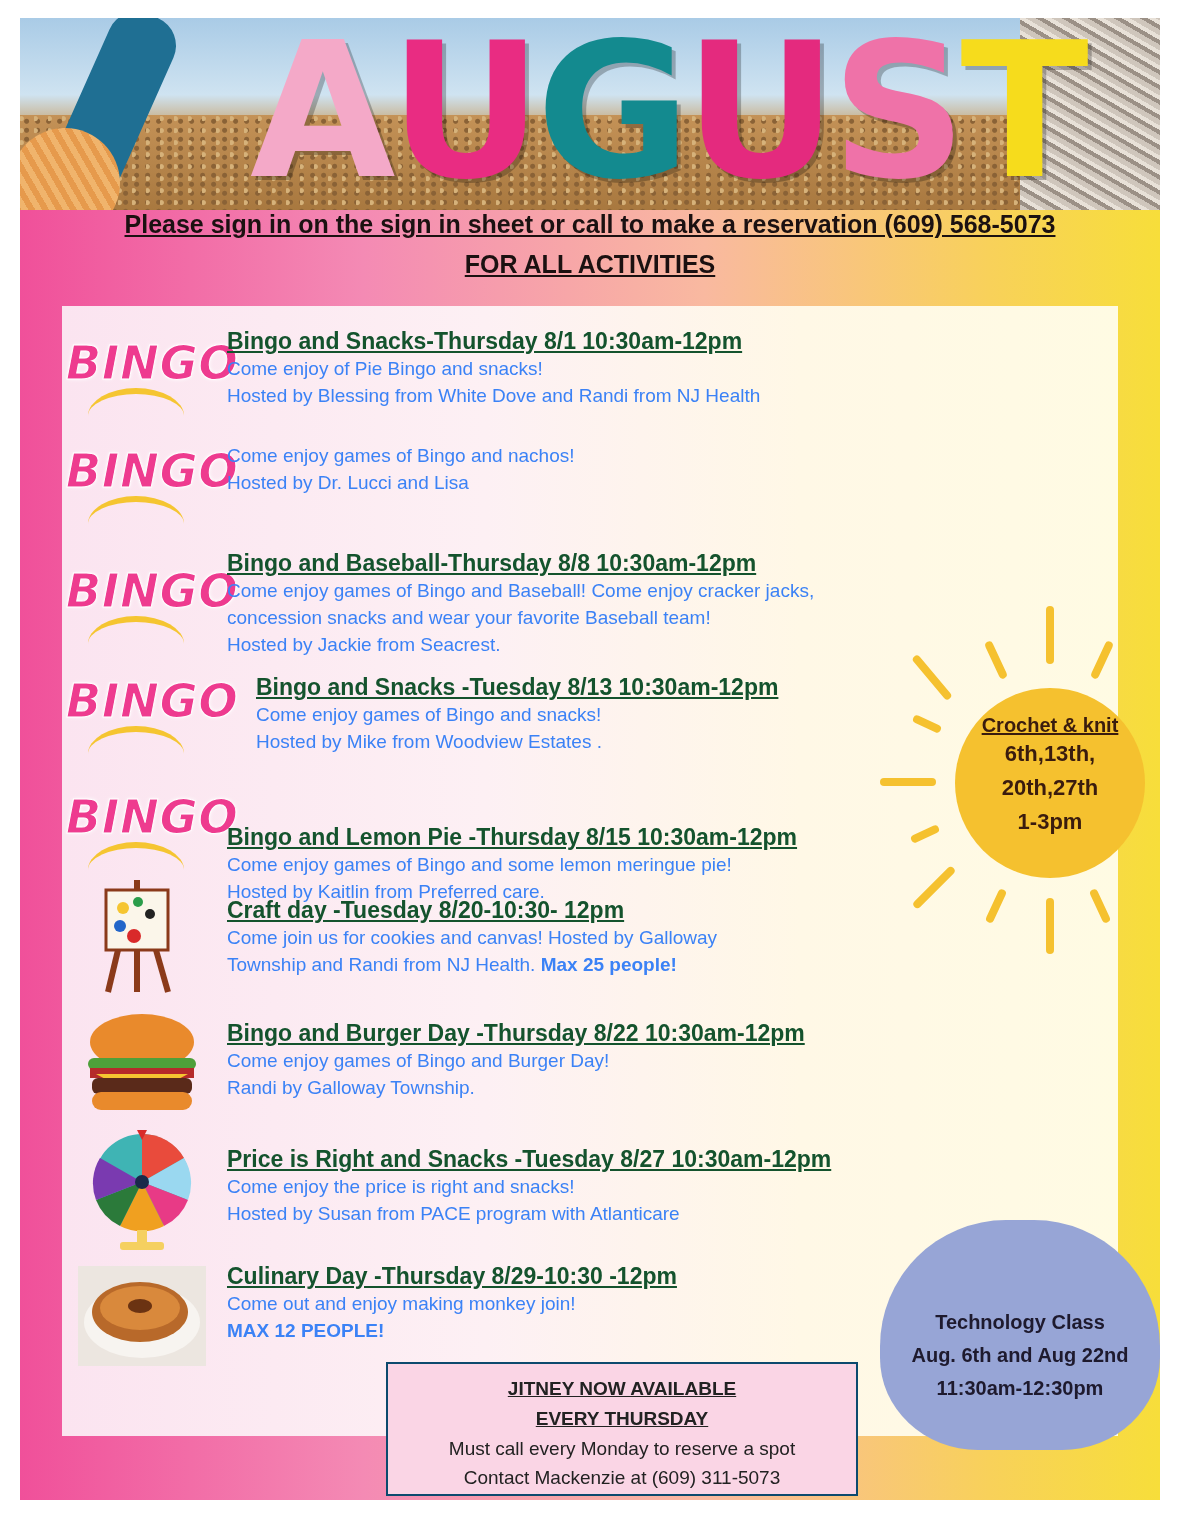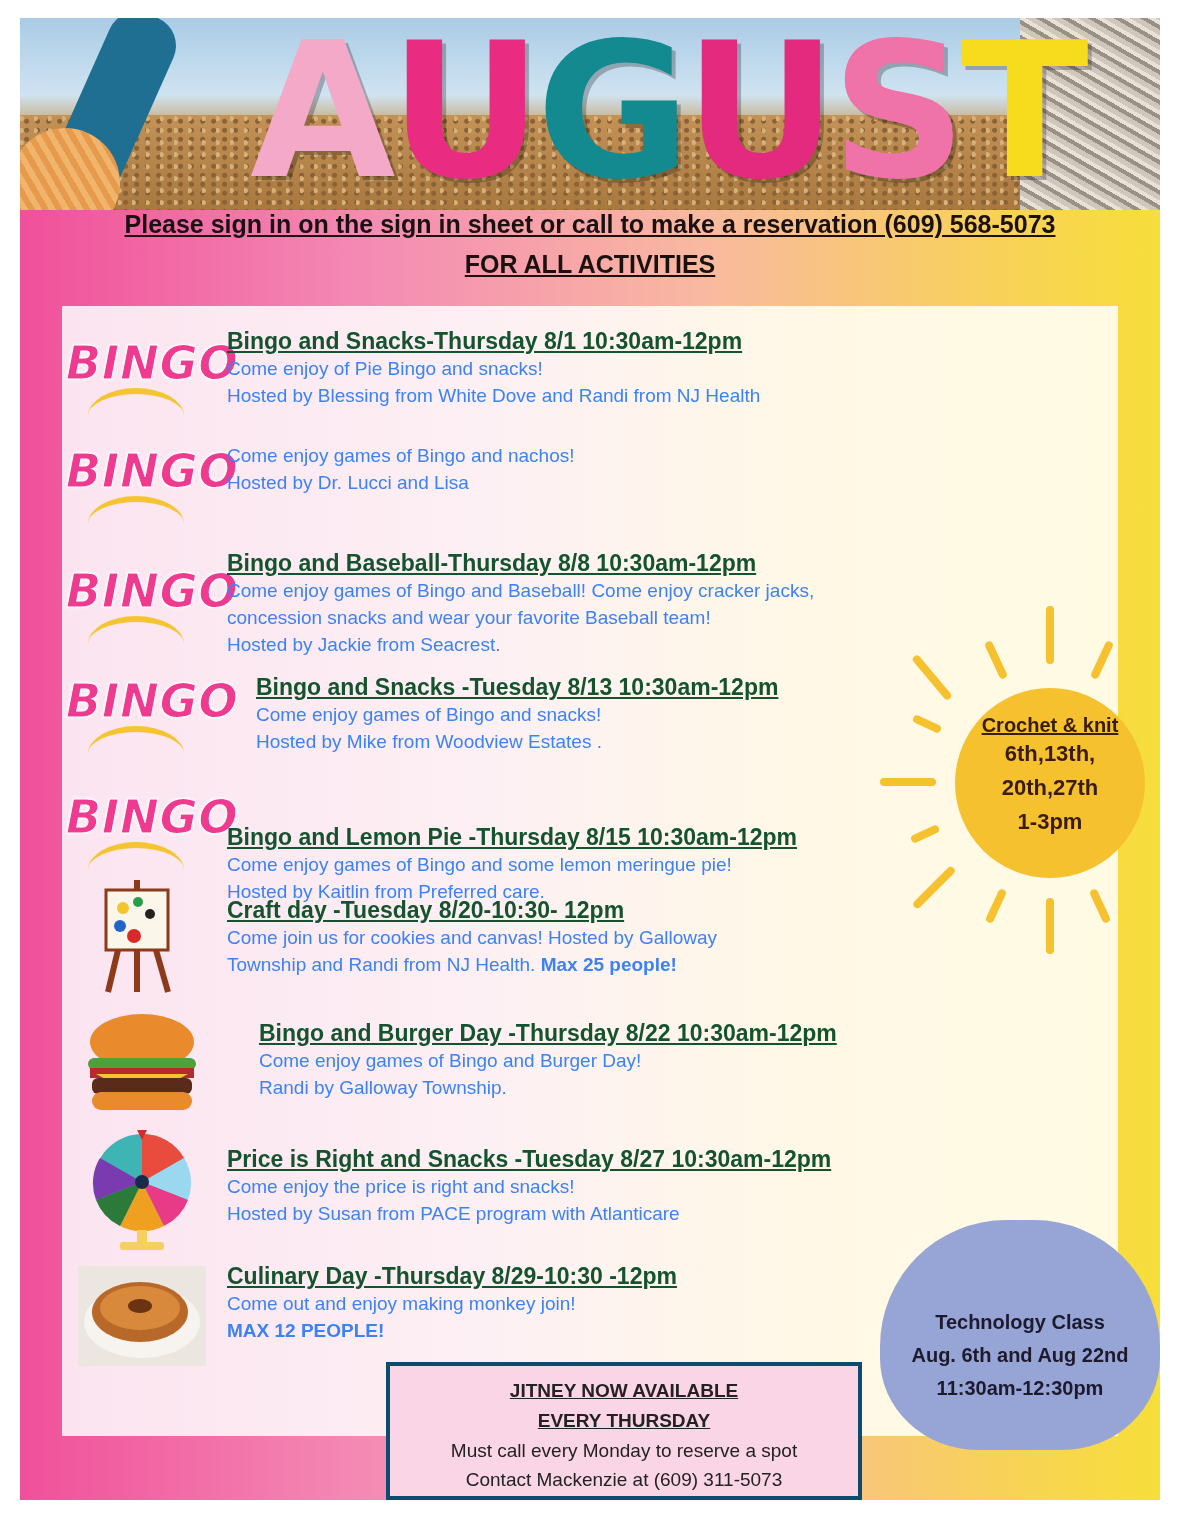--- a/index.html
+++ b/index.html
@@ -236,7 +236,7 @@
   <div class="line"><span>Township and Randi from NJ Health.</span> <span class="bold">Max 25 people!</span></div>
 </div>
 
-<div class="event" style="top:1020px;margin-left:32px;">
+<div class="event" style="top:1020px;">
   <div class="title">Bingo and Burger Day -Thursday 8/22 10:30am-12pm</div>
   <div class="line">Come enjoy games of Bingo and Burger Day!</div>
   <div class="line">Randi by Galloway Township.</div>

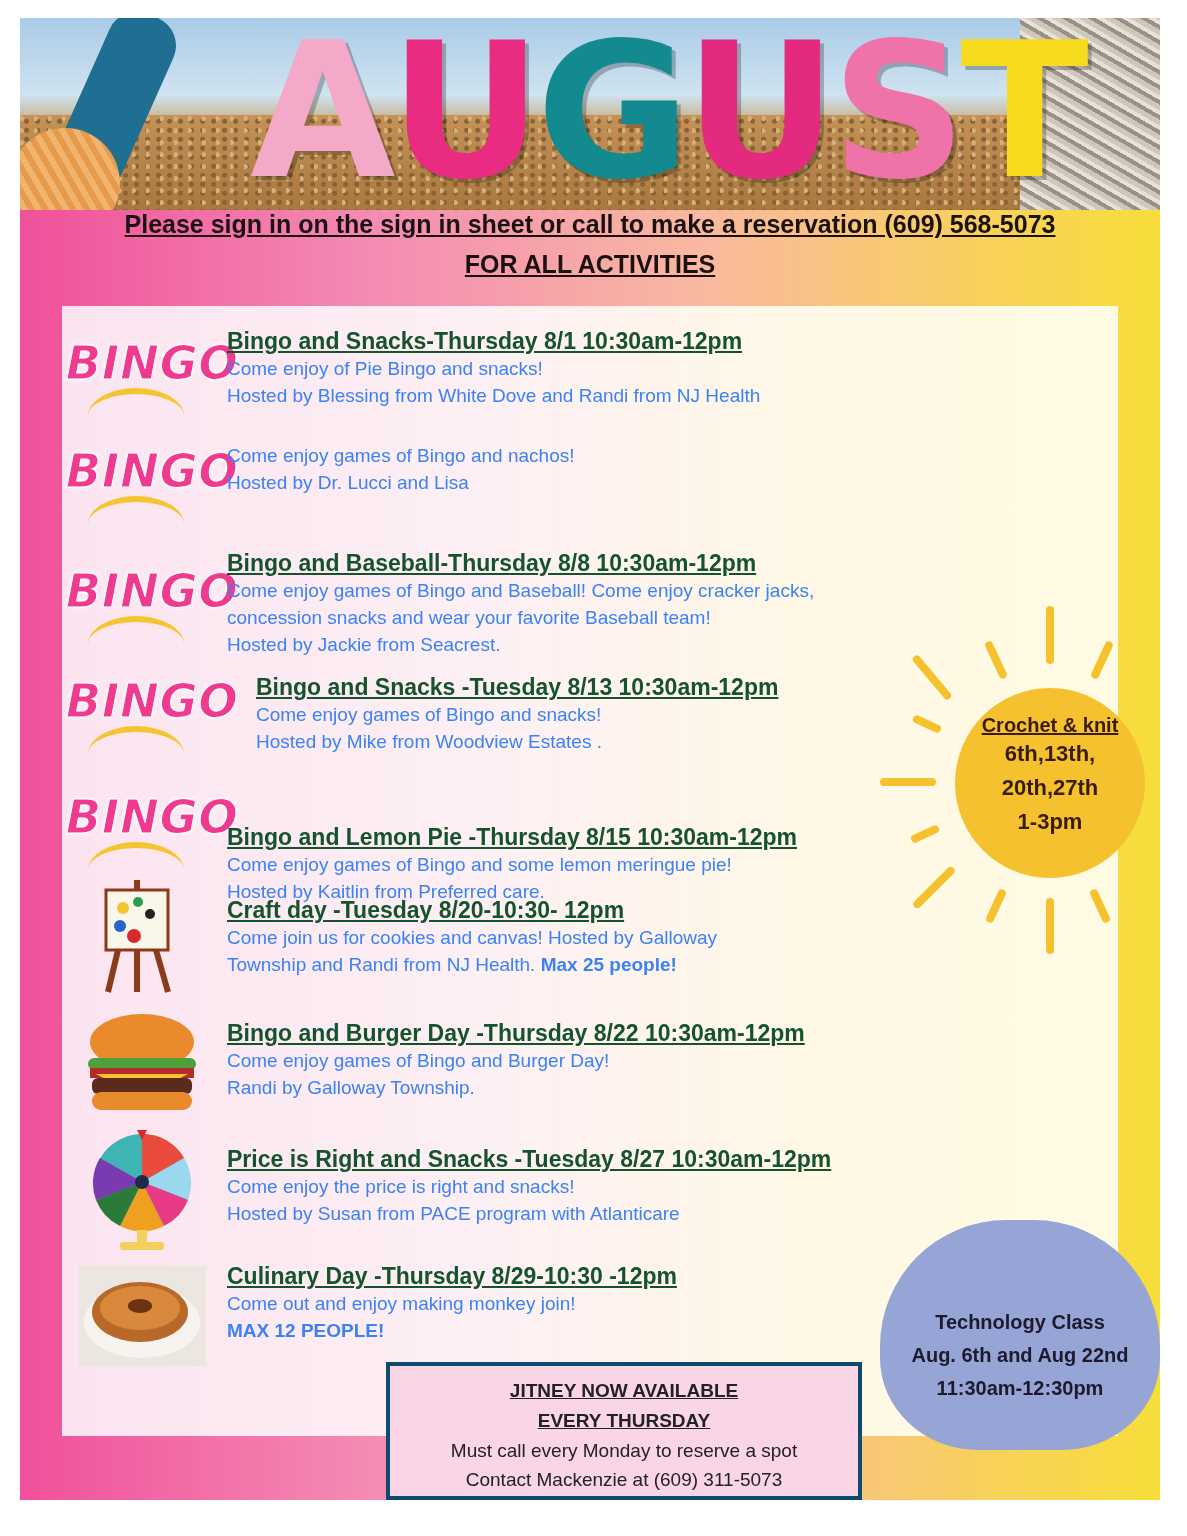--- a/index.html
+++ b/index.html
@@ -84,7 +84,7 @@
   .shell-tech .t-line { font-size: 20px; line-height: 33px; }
   .jitney {
     position: absolute; left: 386px; top: 1362px; width: 468px; height: 130px;
-    background: #fad5e5; border: 4px solid #0c4a6e; text-align: center; color: #222;
+    background: #fad5e5; border: 2px solid #0c4a6e; text-align: center; color: #222;
   }
   .jitney .j-head { font-weight: bold; font-size: 19px; text-decoration: underline; line-height: 30px; }
   .jitney .j-line { font-size: 19px; line-height: 29px; }

